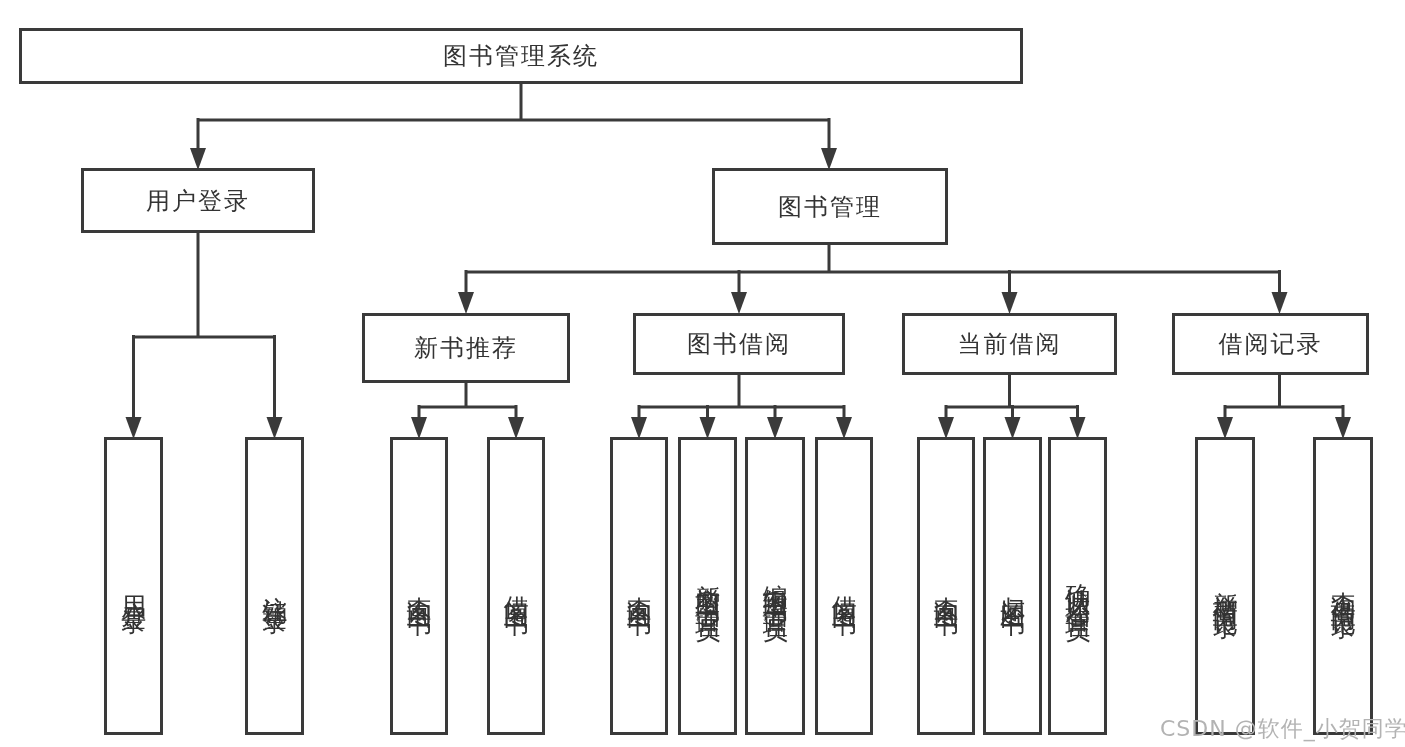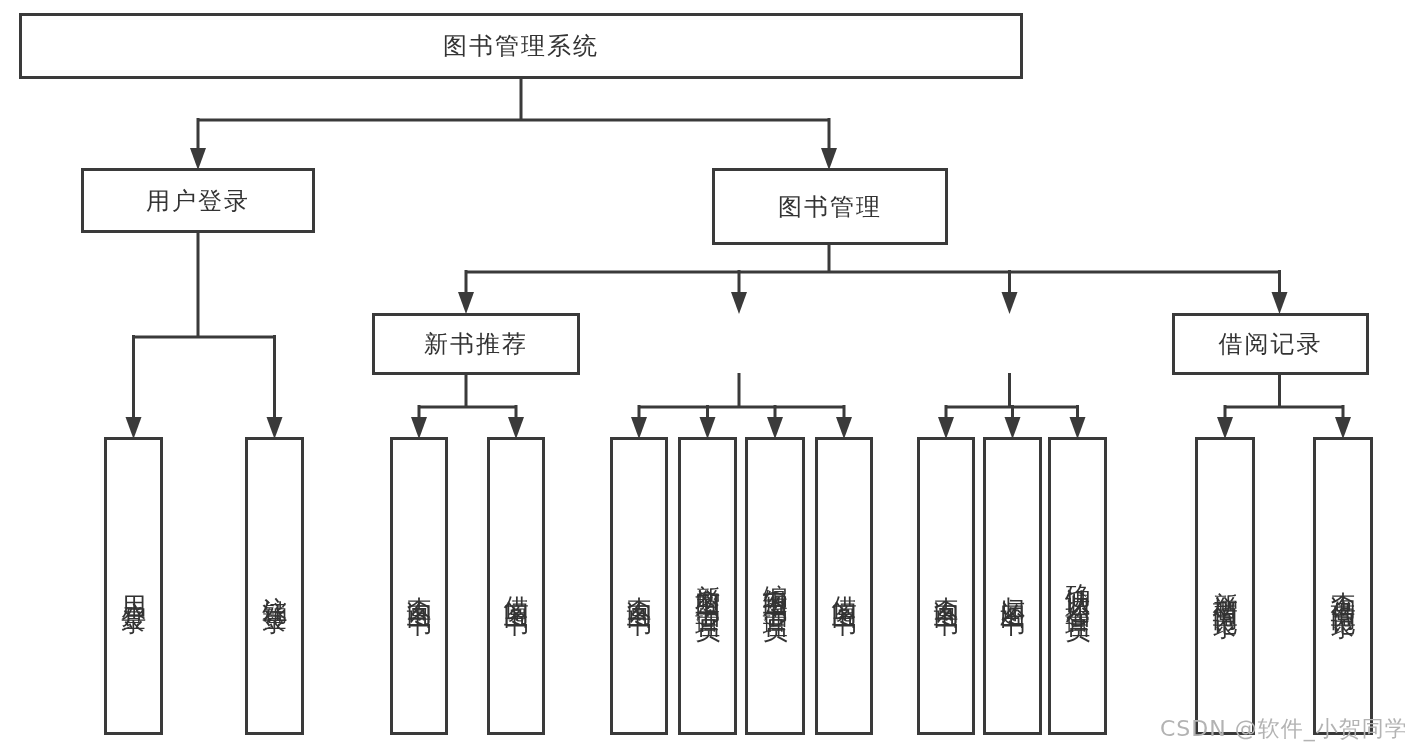--- a/index.html
+++ b/index.html
@@ -80,7 +80,7 @@
     <polygon points="1335,417 1351,417 1343,439"></polygon>
   </svg>
 
-  <div class="box hbox" style="left:19px;top:13px;width:1004px;height:66px">
+  <div class="box hbox" style="left:19px;top:28px;width:1004px;height:56px">
     <span class="lbl">图书管理系统</span>
   </div>
 

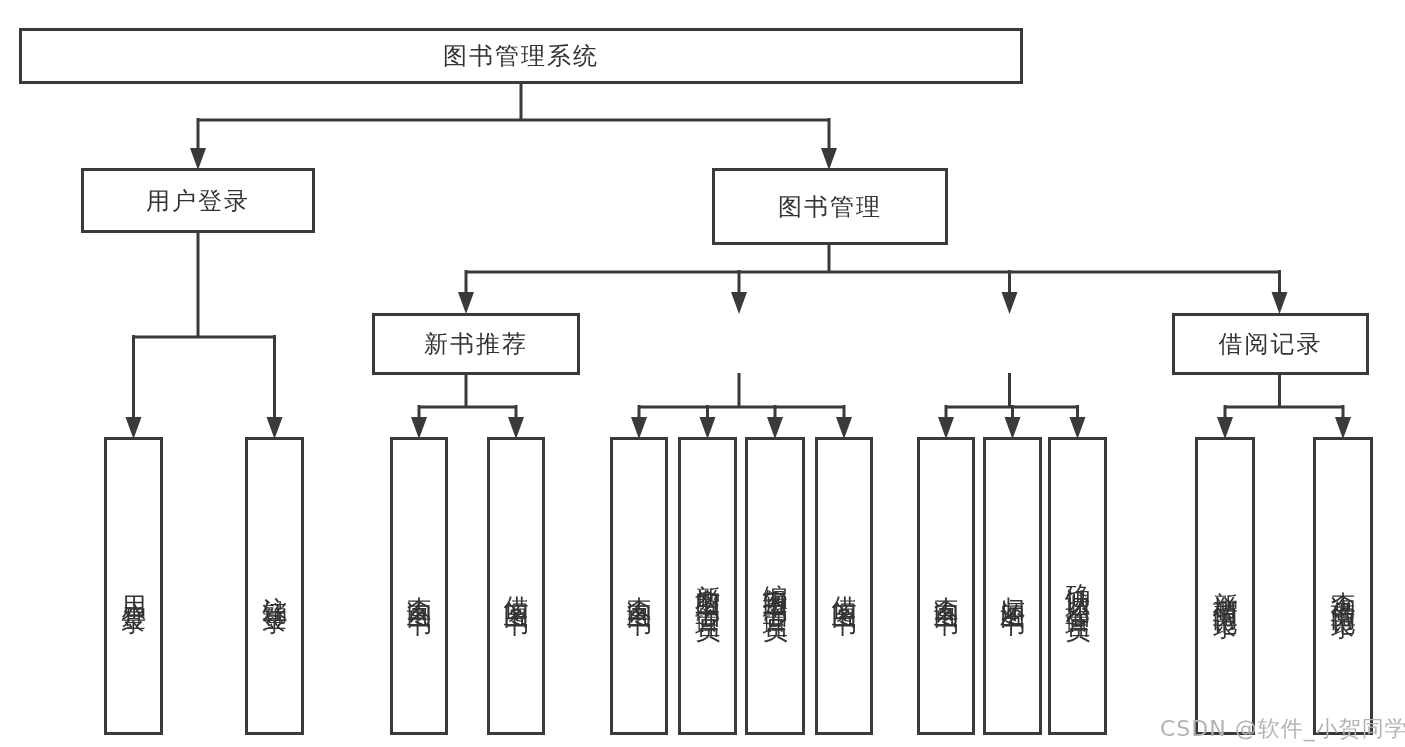--- a/index.html
+++ b/index.html
@@ -91,7 +91,7 @@
     <span class="lbl">图书管理</span>
   </div>
 
-  <div class="box hbox" style="left:372px;top:313px;width:208px;height:62px">
+  <div class="box hbox" style="left:362px;top:313px;width:208px;height:70px">
     <span class="lbl">新书推荐</span>
   </div>
   <div class="box hbox" style="left:1172px;top:313px;width:197px;height:62px">

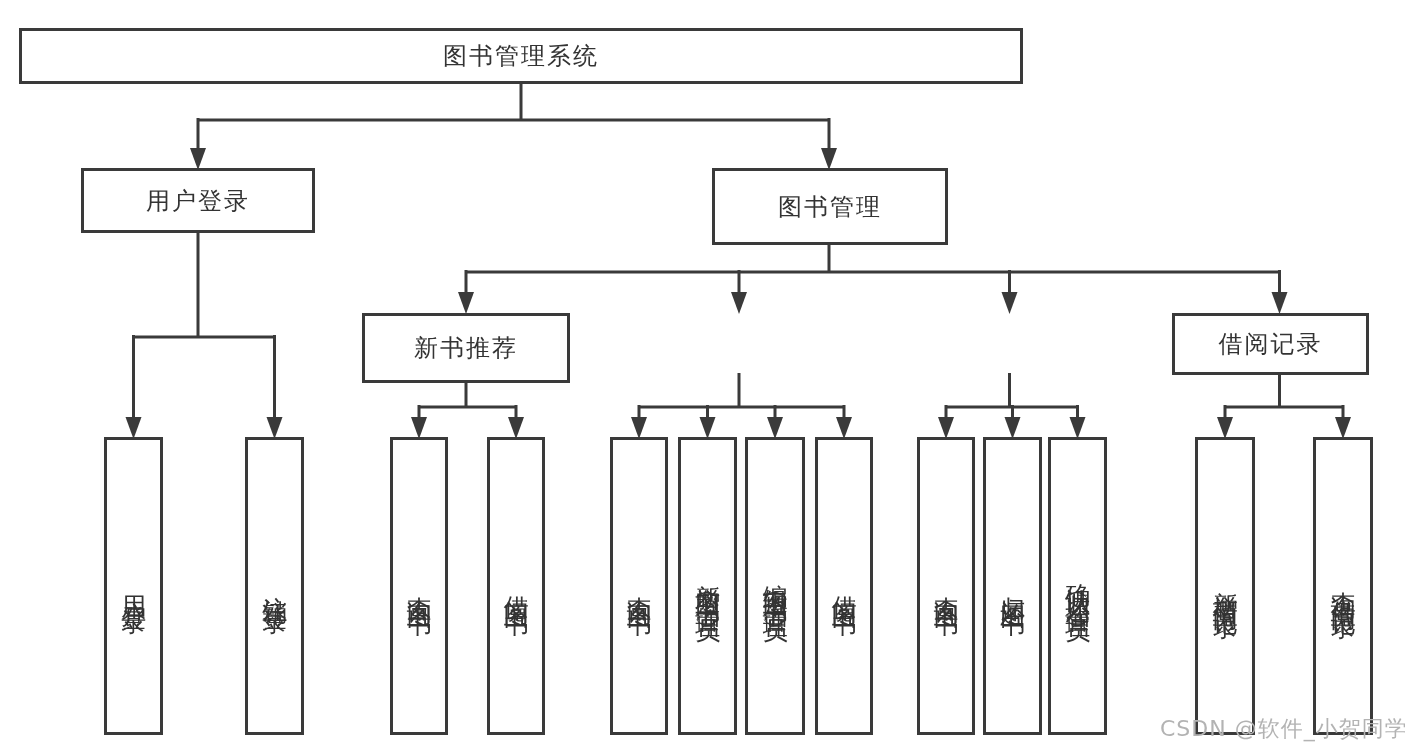--- a/index.html
+++ b/index.html
@@ -94,6 +94,9 @@
   <div class="box hbox" style="left:362px;top:313px;width:208px;height:70px">
     <span class="lbl">新书推荐</span>
   </div>
+  <div class="box hbox" style="left:633px;top:313px;width:212px;height:62px">
+    <span class="lbl">图书借阅</span>
+  </div>
   <div class="box hbox" style="left:1172px;top:313px;width:197px;height:62px">
     <span class="lbl">借阅记录</span>
   </div>

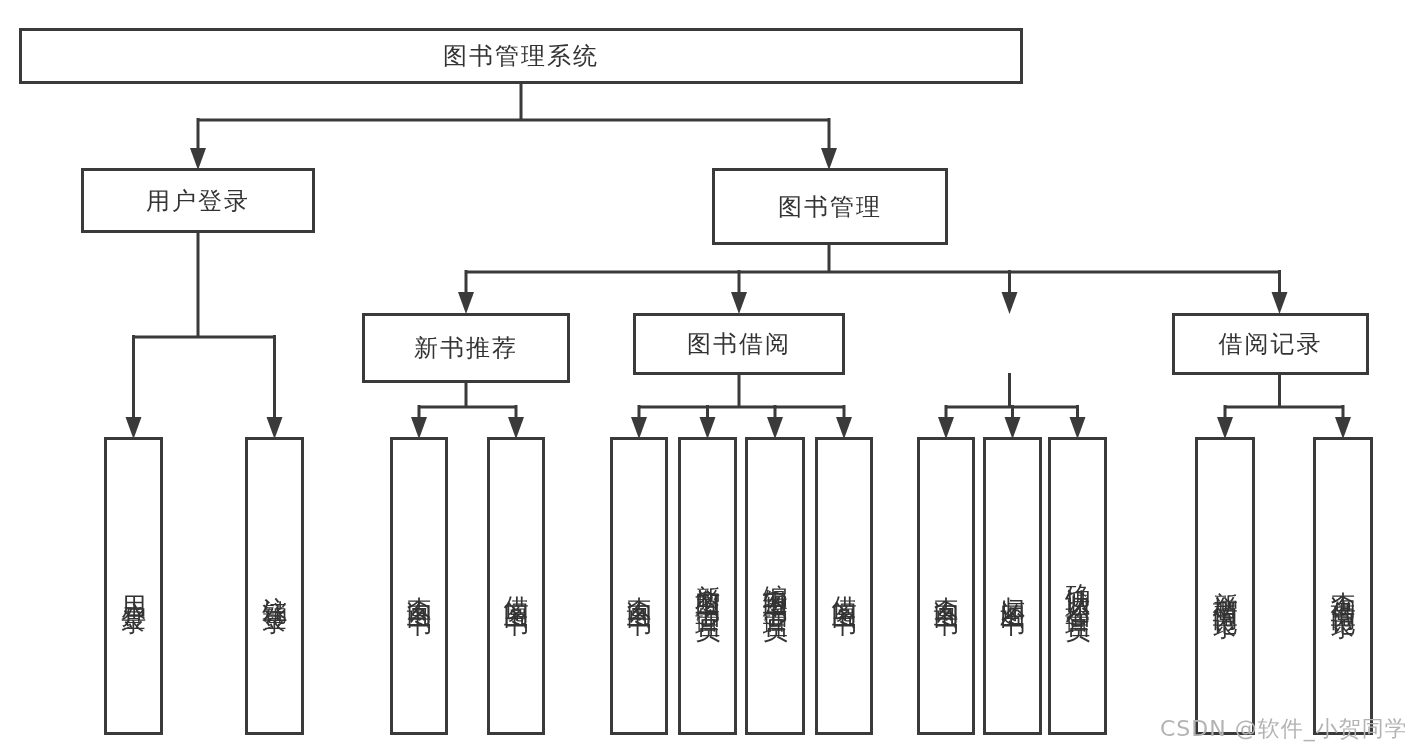--- a/index.html
+++ b/index.html
@@ -97,6 +97,9 @@
   <div class="box hbox" style="left:633px;top:313px;width:212px;height:62px">
     <span class="lbl">图书借阅</span>
   </div>
+  <div class="box hbox" style="left:902px;top:313px;width:215px;height:62px">
+    <span class="lbl">当前借阅</span>
+  </div>
   <div class="box hbox" style="left:1172px;top:313px;width:197px;height:62px">
     <span class="lbl">借阅记录</span>
   </div>

